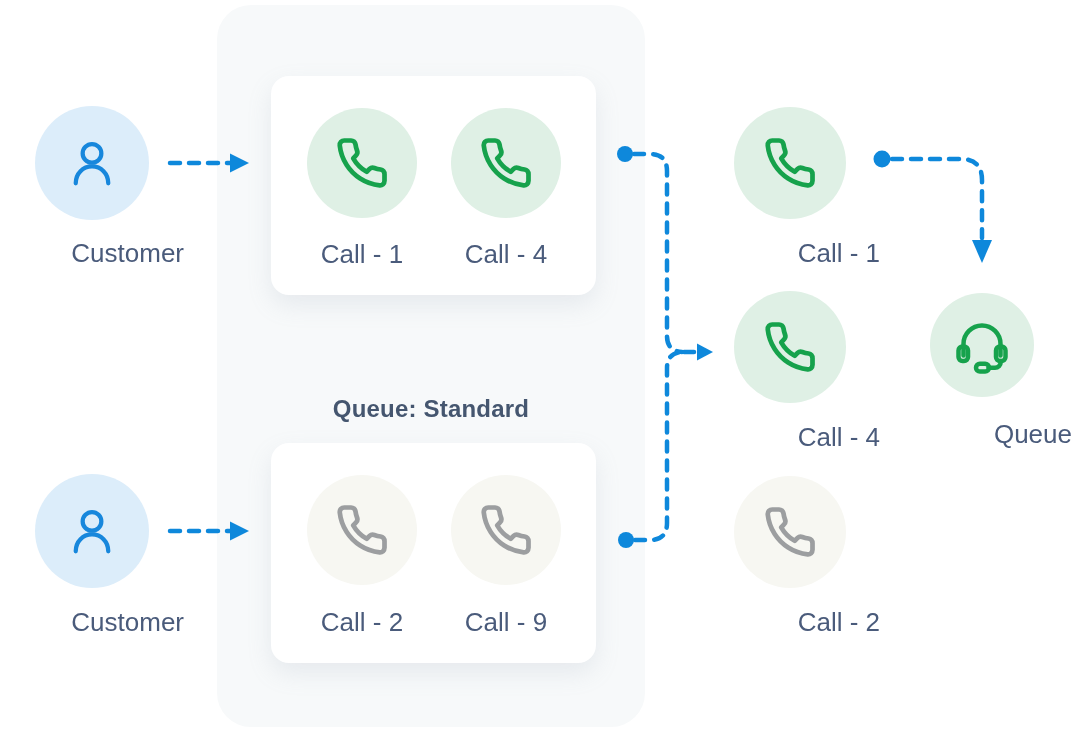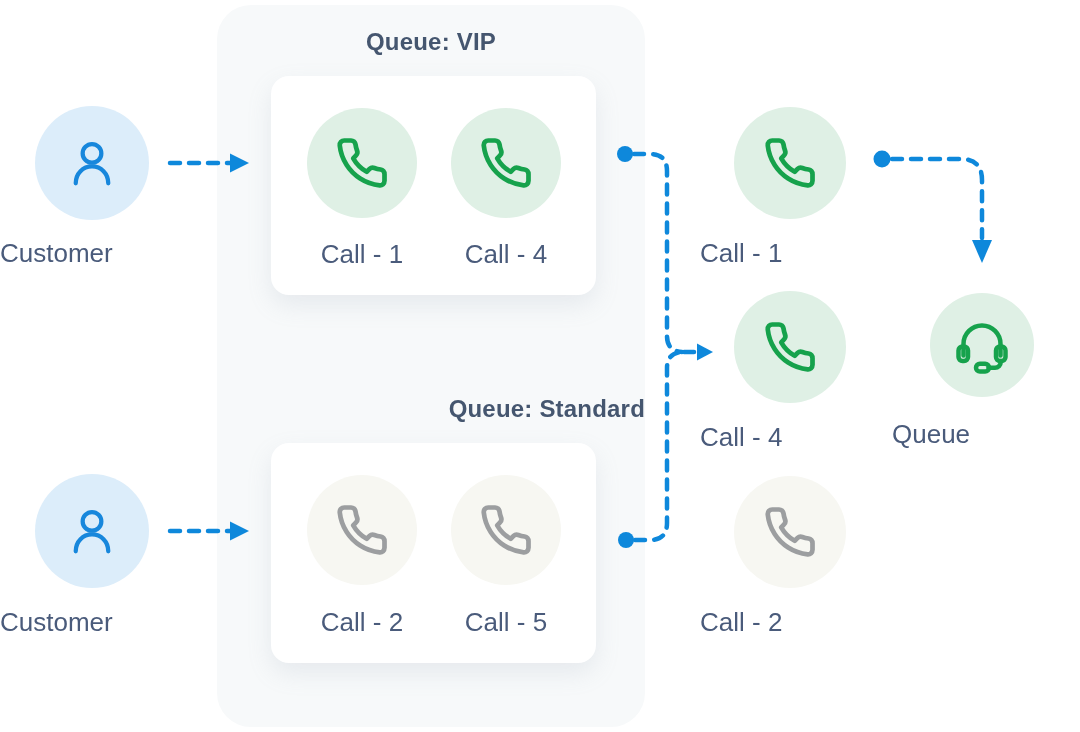--- a/index.html
+++ b/index.html
@@ -100,7 +100,6 @@
   </svg>
 
   <div class="panel">
-    <div class="q-title t-vip">Queue: VIP</div>
 
     <div class="card card-vip">
       <div class="qcircle green pos1">

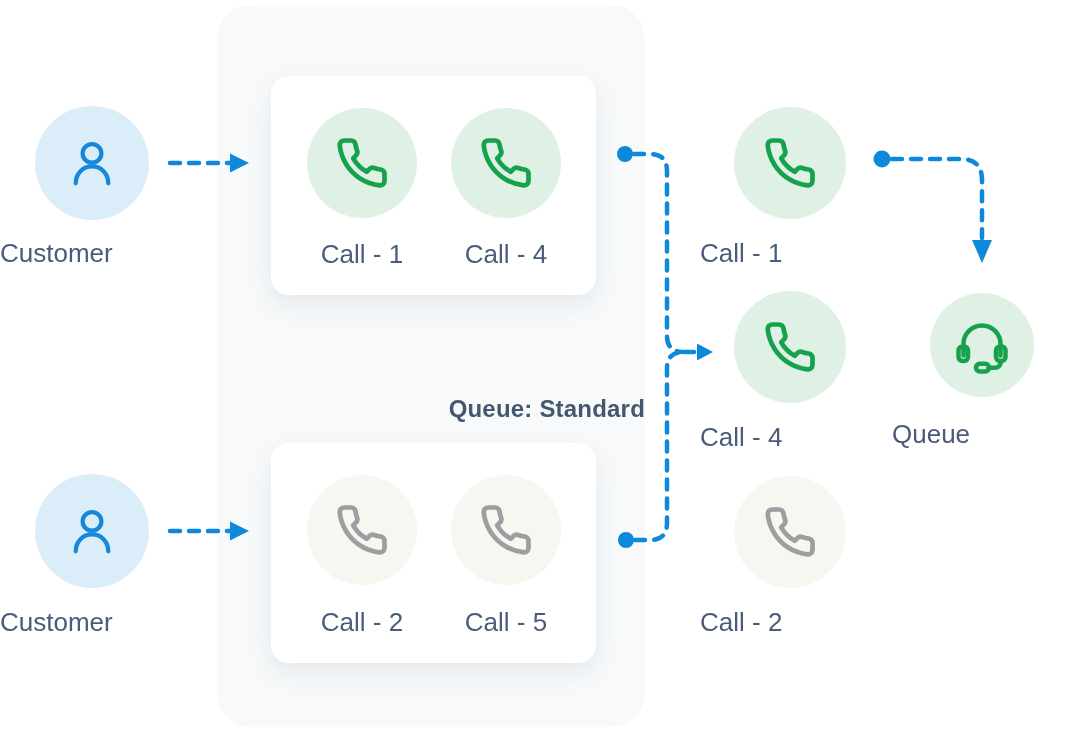--- a/index.html
+++ b/index.html
@@ -45,7 +45,7 @@
   .agent-circle{position:absolute;left:930px;top:293px;width:104px;height:104px;
                 background:var(--vip-circle-bg);color:var(--vip-icon);}
 
-  .lbl{position:absolute;text-align:left;font-size:26px;line-height:30px;
+  .lbl{position:absolute;text-align:right;font-size:26px;line-height:30px;
        color:var(--label-text);}
   .lbl-cust1{left:0;top:238px;width:184px;}
   .lbl-cust2{left:0;top:607px;width:184px;}

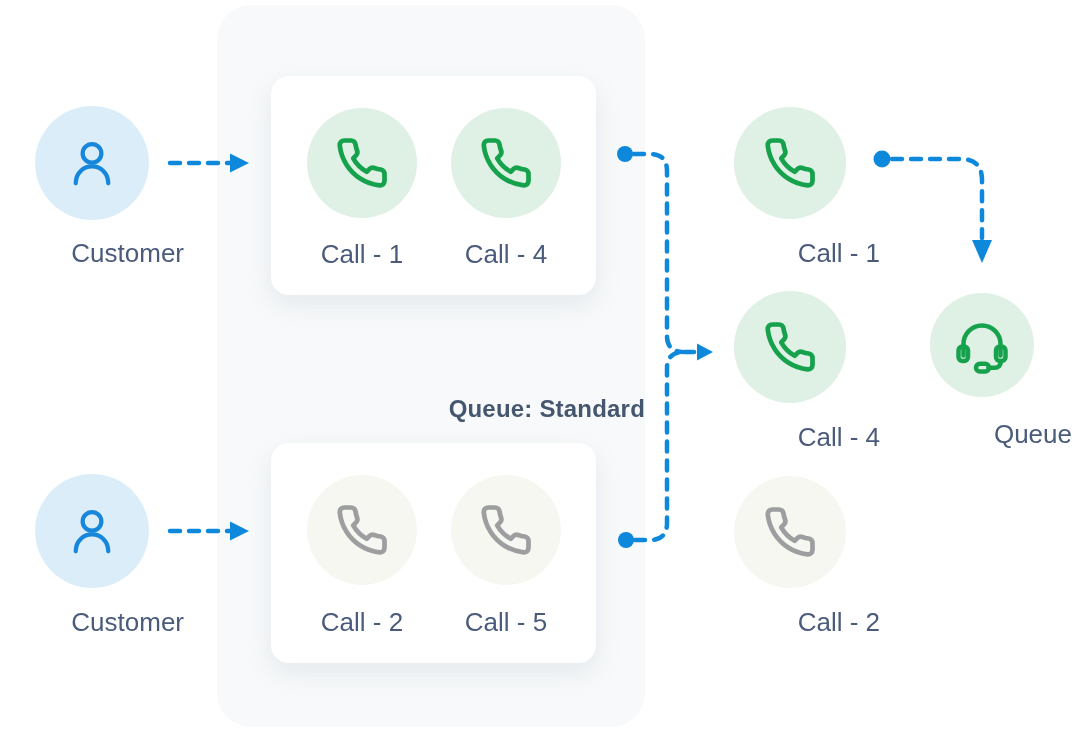--- a/index.html
+++ b/index.html
@@ -13,7 +13,7 @@
            font-weight:700;font-size:24px;line-height:30px;
            color:var(--title-text);letter-spacing:.2px;}
   .t-vip{top:22px;}
-  .t-std{top:389px;text-align:right;}
+  .t-std{top:389px;}
 
   .card{position:absolute;left:54px;width:325px;height:219px;
         background:var(--card-bg);border-radius:18px;

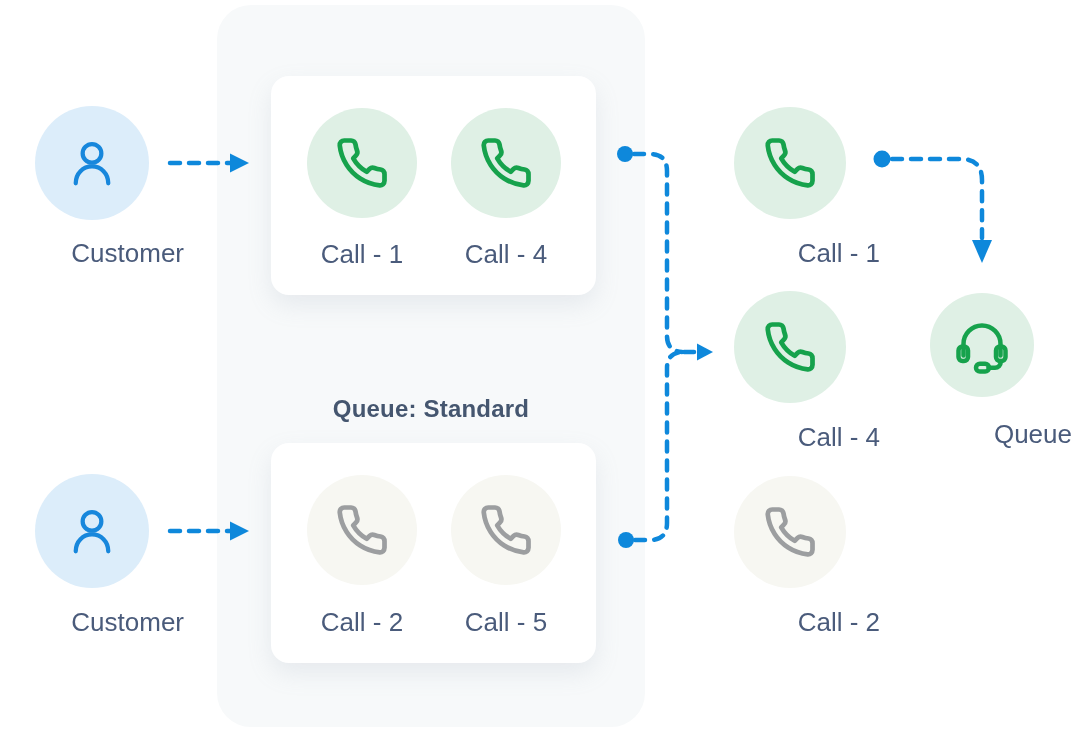--- a/index.html
+++ b/index.html
@@ -130,7 +130,7 @@
         </svg>
       </div>
       <div class="call-label clpos1">Call - 2</div>
-      <div class="call-label clpos2">Call - 5</div>
+      <div class="call-label clpos2">Call - 9</div>
     </div>
   </div>
 

